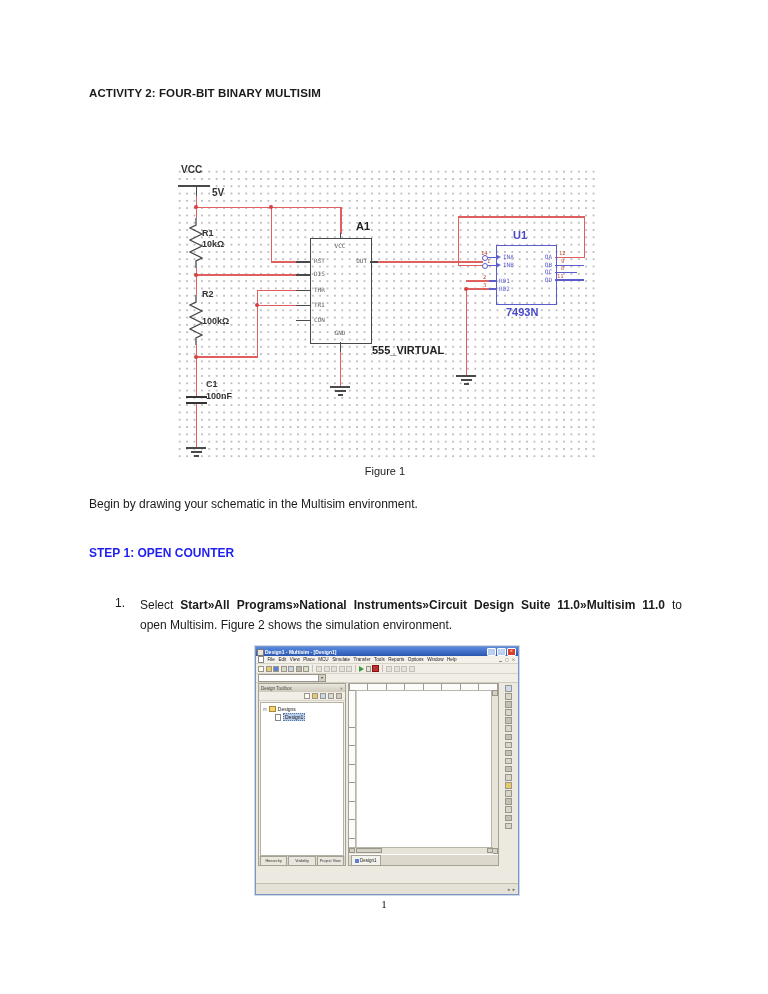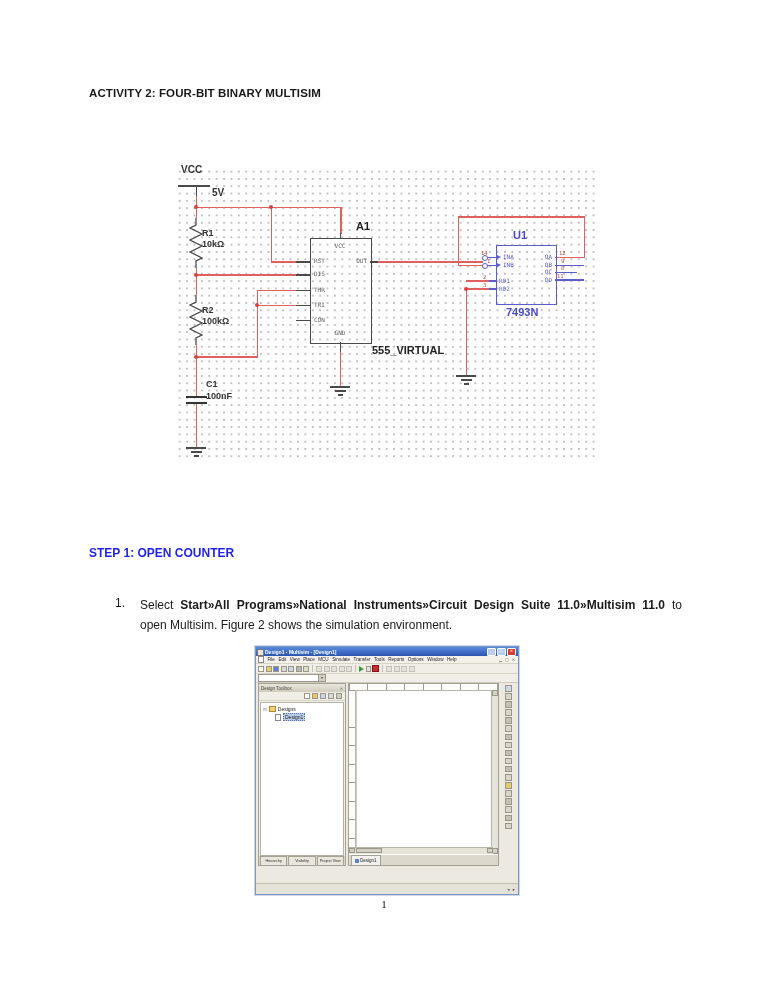--- a/index.html
+++ b/index.html
@@ -157,7 +157,7 @@
     <svg class="abs" style="left:19px;top:130px;" width="14" height="50">
       <polyline points="7,0 7,7 1,10 13,16 1,22 13,28 1,34 13,40 7,43 7,50" fill="none" stroke="#4a4a4a" stroke-width="1.3"></polyline>
     </svg>
-    <div class="clbl" style="left:32px;top:140px;">R2</div>
+    <div class="clbl" style="left:32px;top:124px;">R2</div>
     <div class="clbl" style="left:32px;top:151px;">100kΩ</div>
 
     <div class="cplate" style="left:16px;top:231px;width:21px;"></div>

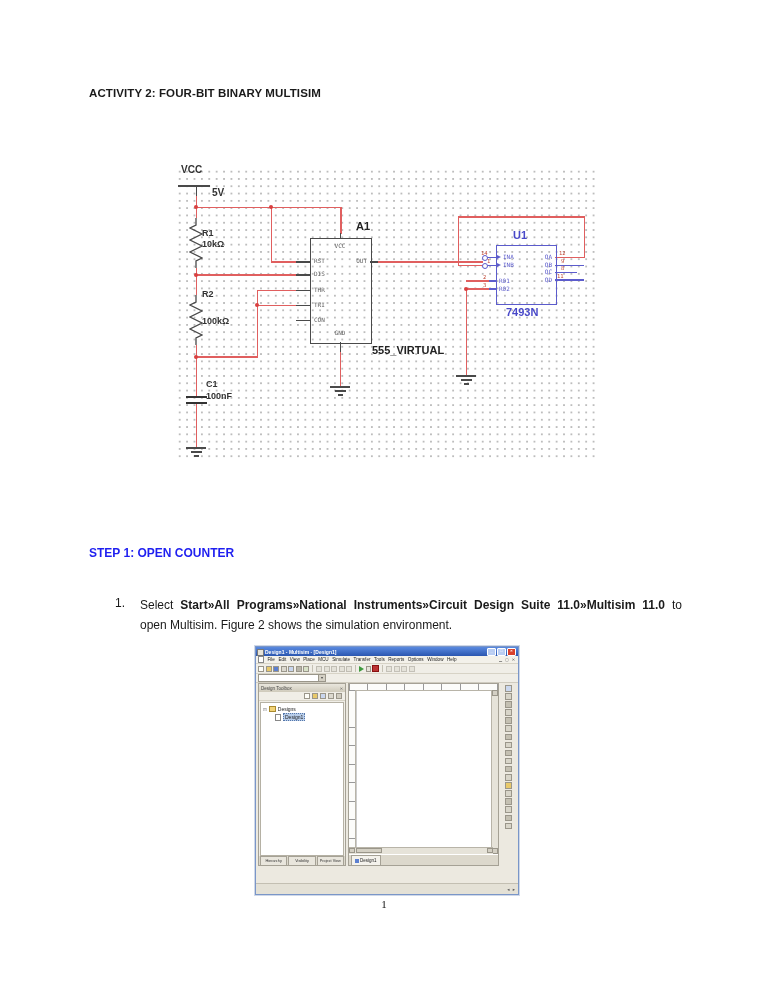--- a/index.html
+++ b/index.html
@@ -233,6 +233,7 @@
     <div class="pnum" style="left:387px;top:107.5px;">11</div>
   </div>
 
+  <div class="fig-caption">Figure 1</div>
   <div class="step-heading">STEP 1: OPEN COUNTER</div>
   <div class="list-num">1.</div>
   <div class="list-body"><span>Select </span><span class="b">Start»All Programs»National Instruments»Circuit Design Suite 11.0»Multisim 11.0</span><span> to open Multisim. Figure 2 shows the simulation environment.</span></div>

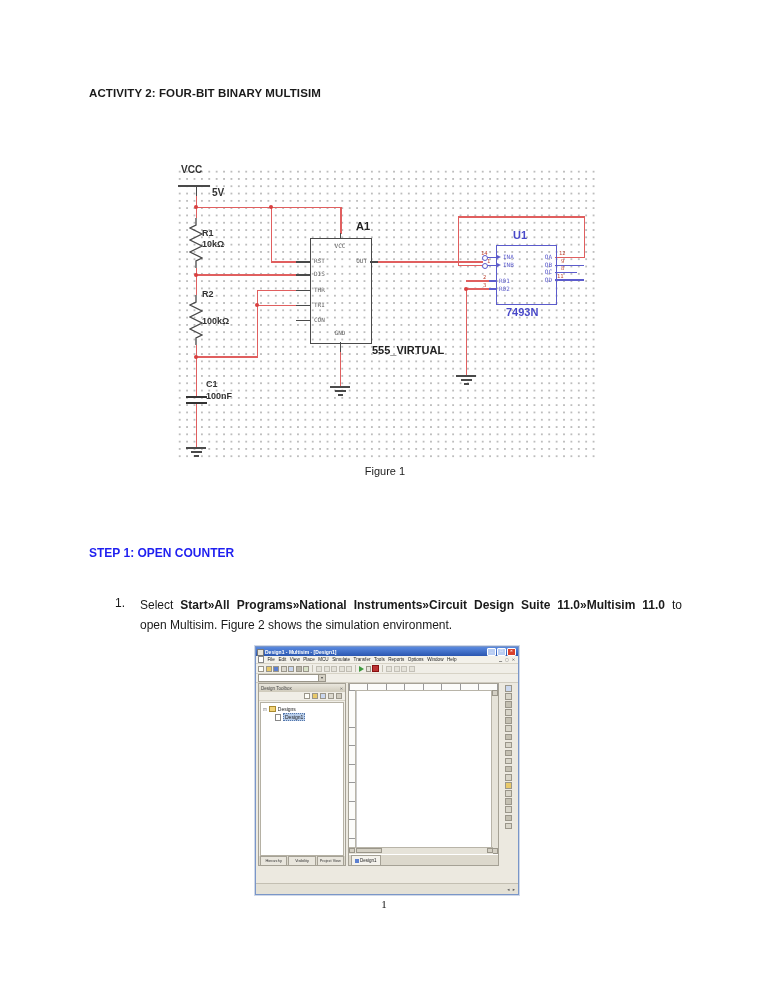--- a/index.html
+++ b/index.html
@@ -234,6 +234,7 @@
   </div>
 
   <div class="fig-caption">Figure 1</div>
+  <div class="begin-text">Begin by drawing your schematic in the Multisim environment.</div>
   <div class="step-heading">STEP 1: OPEN COUNTER</div>
   <div class="list-num">1.</div>
   <div class="list-body"><span>Select </span><span class="b">Start»All Programs»National Instruments»Circuit Design Suite 11.0»Multisim 11.0</span><span> to open Multisim. Figure 2 shows the simulation environment.</span></div>

